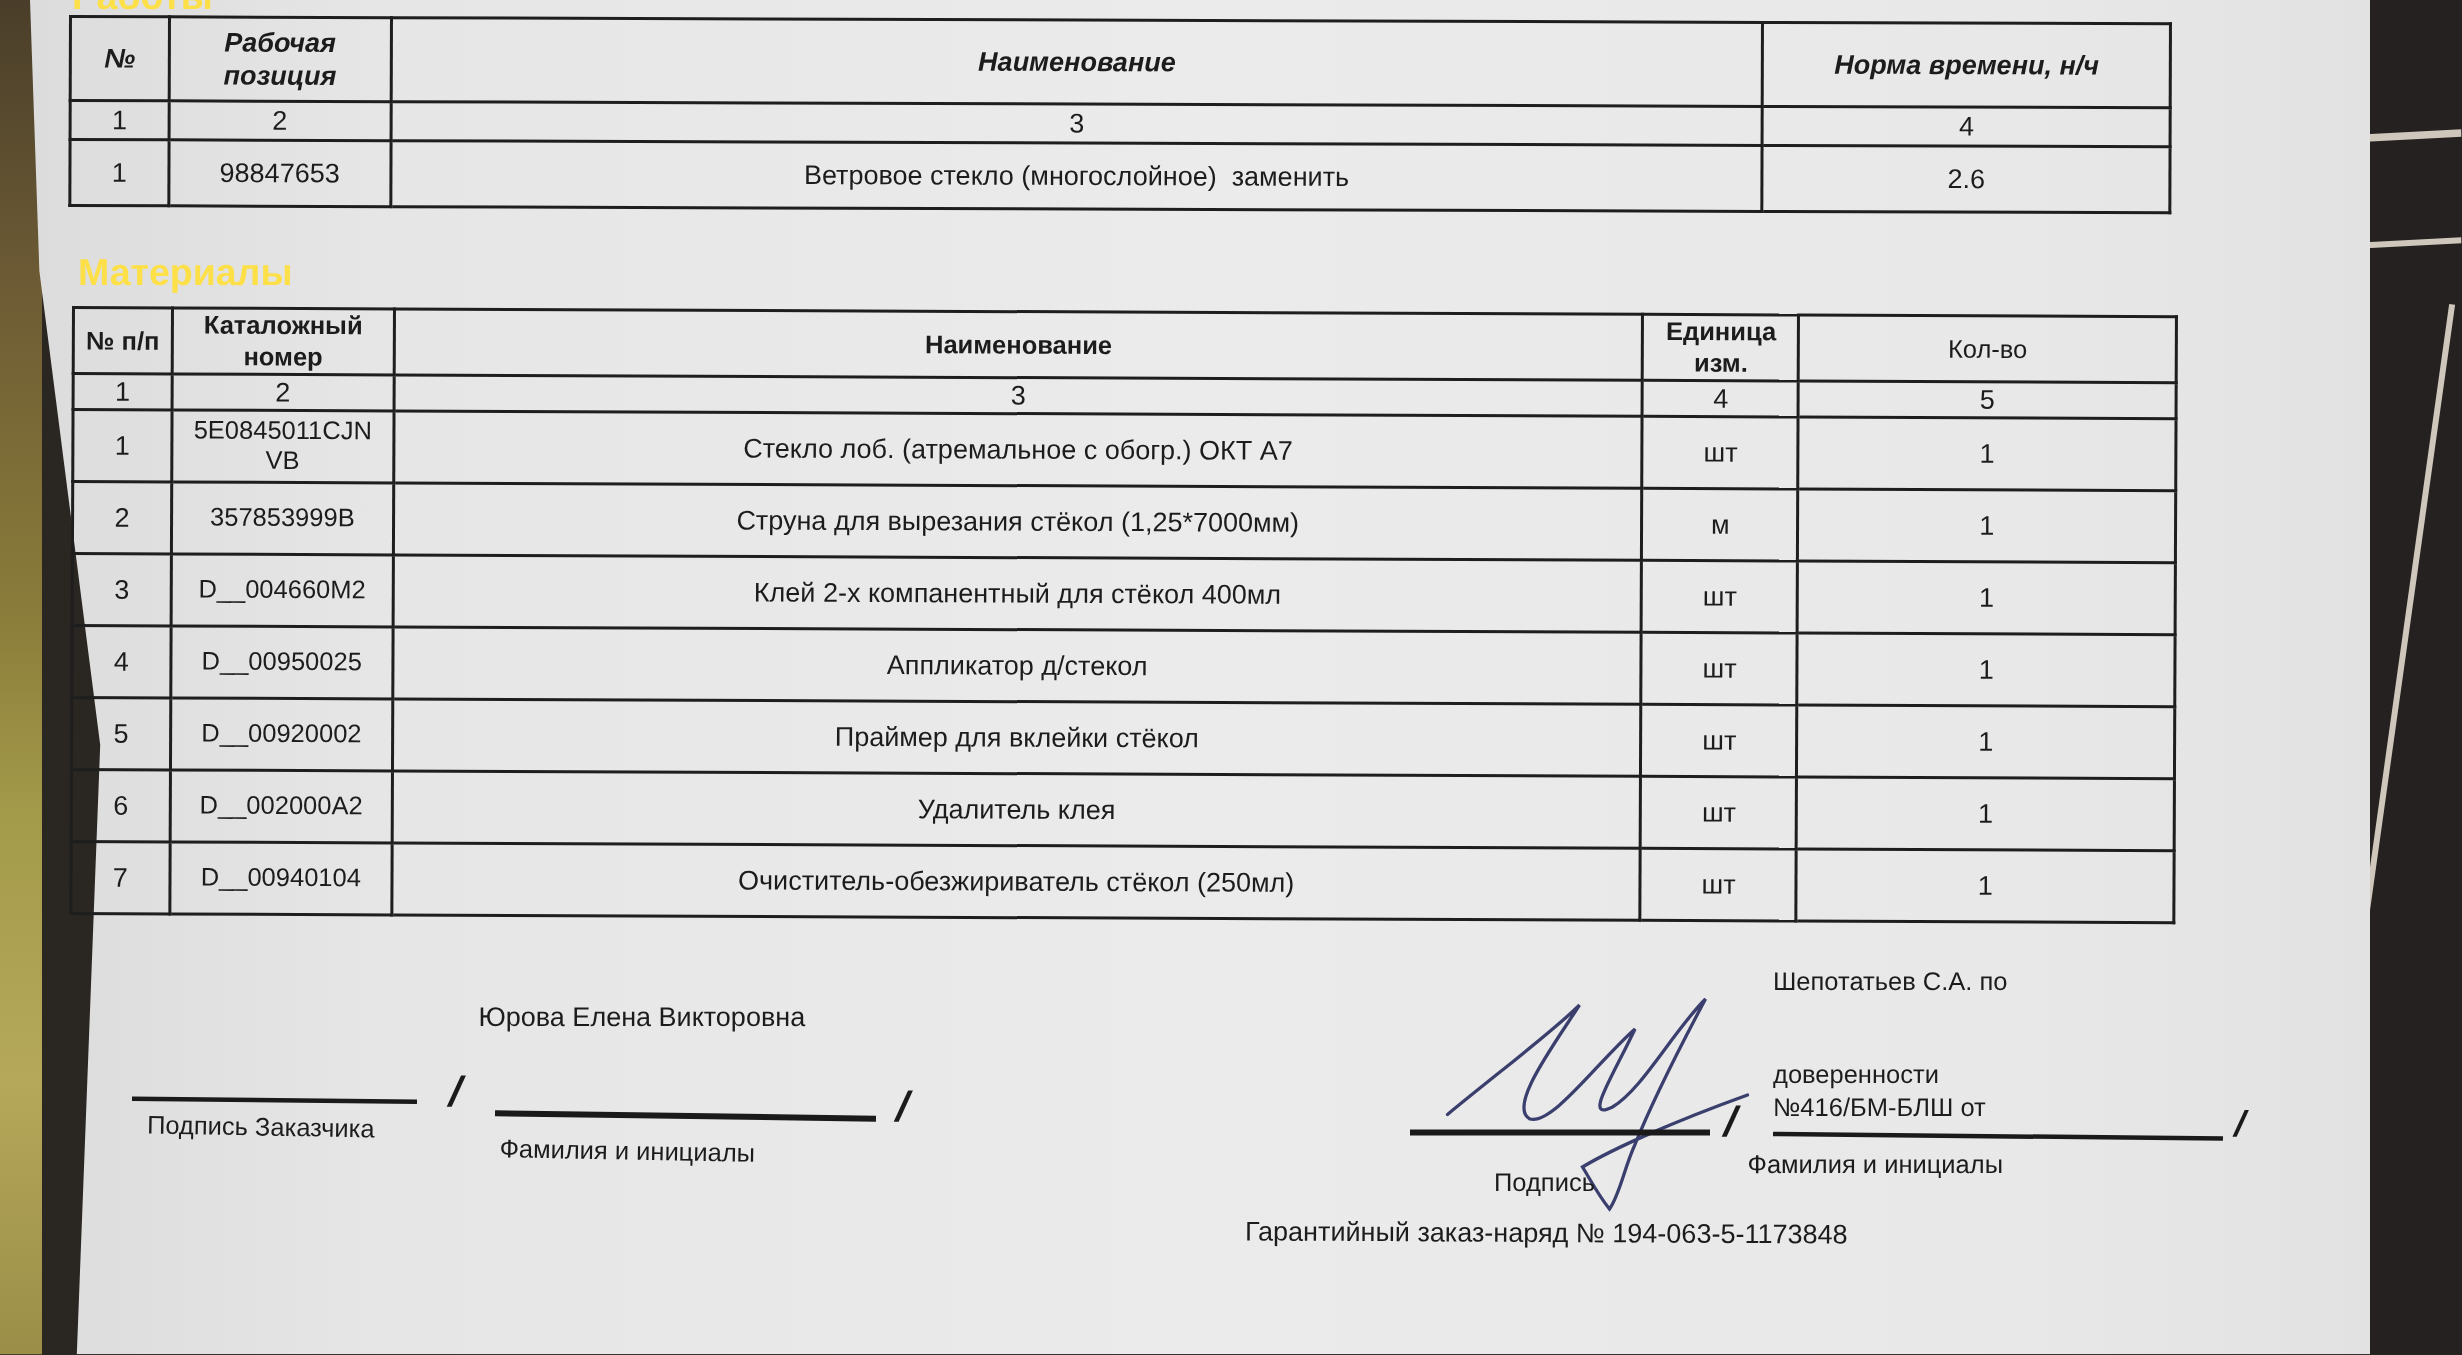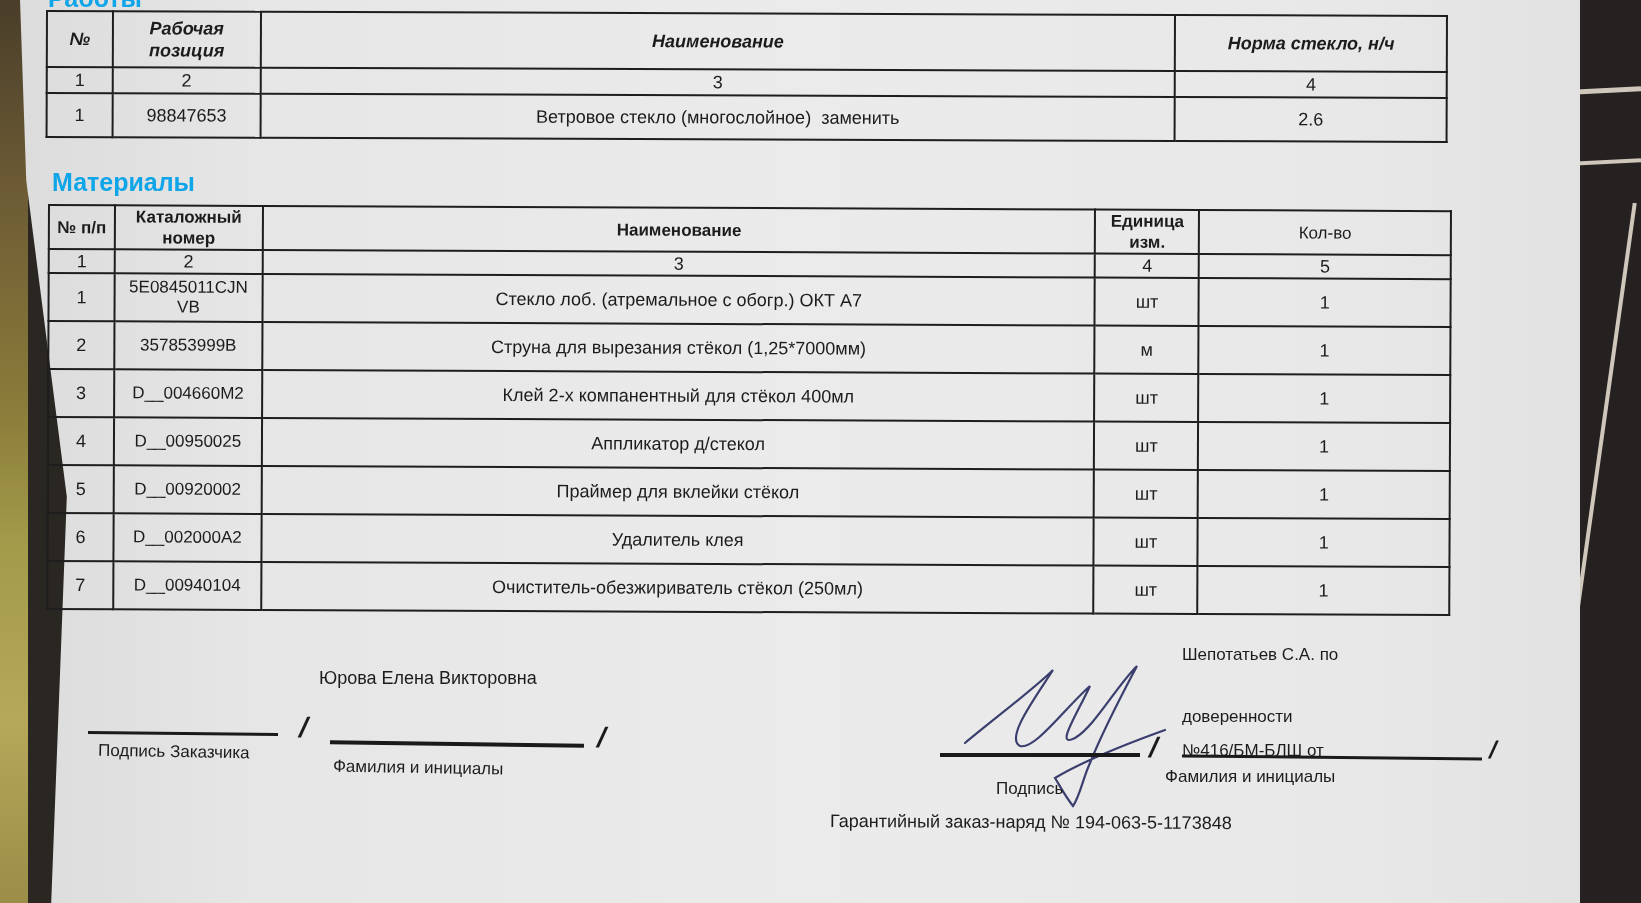--- a/index.html
+++ b/index.html
@@ -77,7 +77,7 @@
     <th>№</th>
     <th style="line-height:22px;font-style:italic;">Рабочая позиция</th>
     <th>Наименование</th>
-    <th>Норма стекло, н/ч</th>
+    <th>Норма времени, н/ч</th>
   </tr>
   <tr class="num-row">
     <td>1</td>

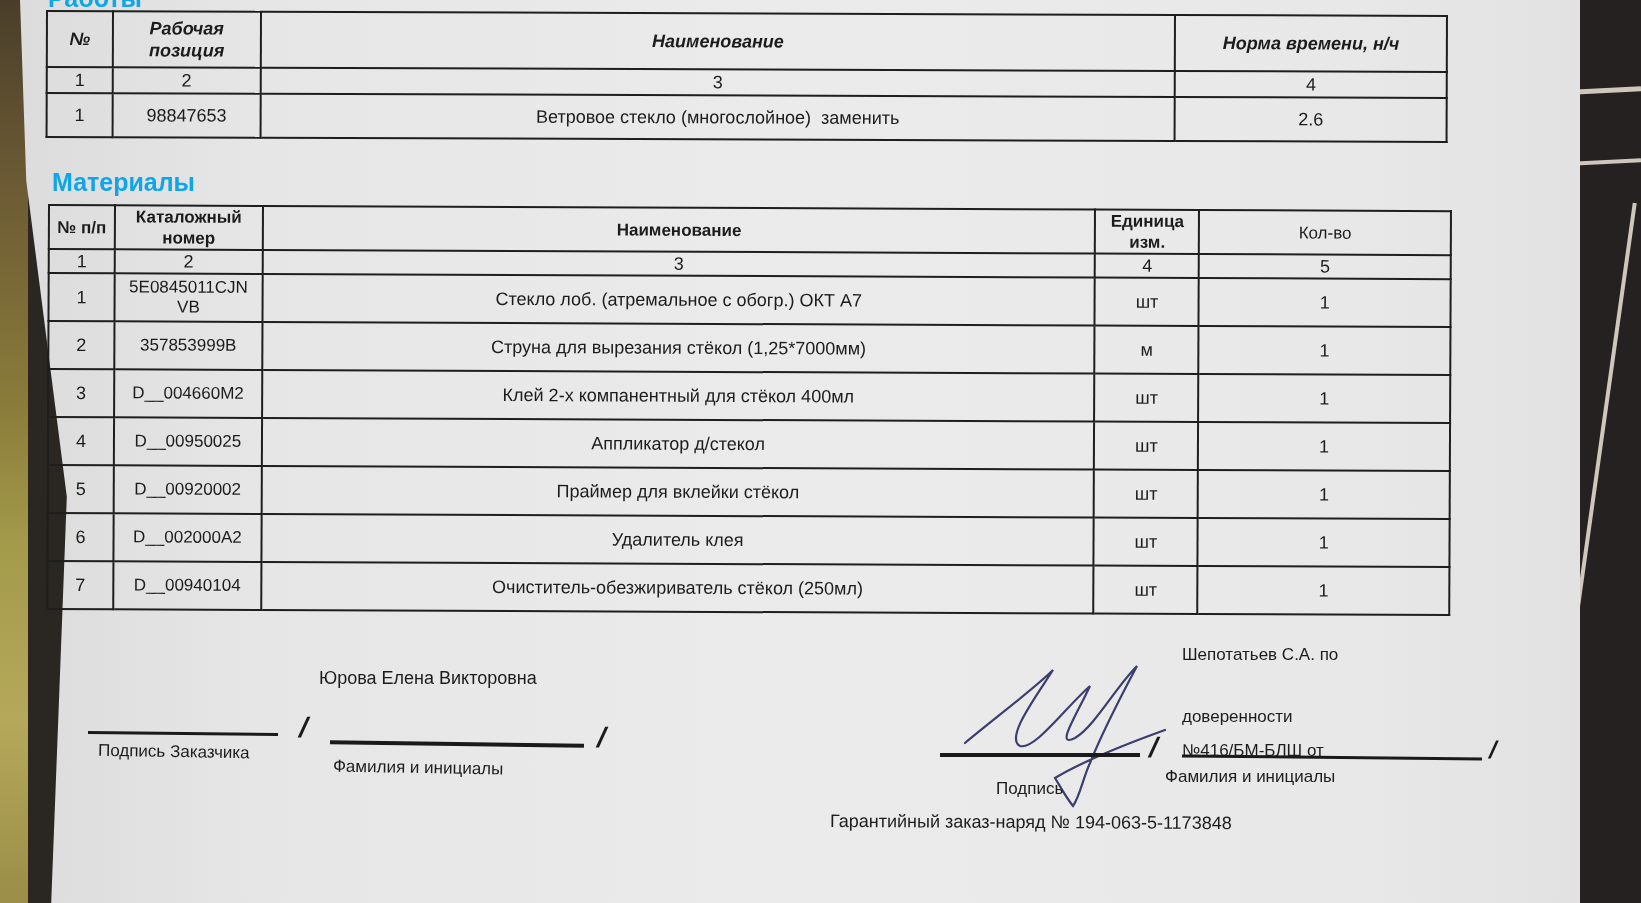--- a/index.html
+++ b/index.html
@@ -23,7 +23,7 @@
     clip-path: polygon(0 0, 100% 0, 100% 100%, 2% 100%, 3% 55%, 0.4% 20%);
   }
   .section-title {
-    position: absolute; font-size: 25px; color: #0ea5e9; font-weight: bold;
+    position: absolute; font-size: 25px; color: #fde047; font-weight: bold;
   }
   table.grid {
     position: absolute; border-collapse: collapse; color: #1c1c1c;

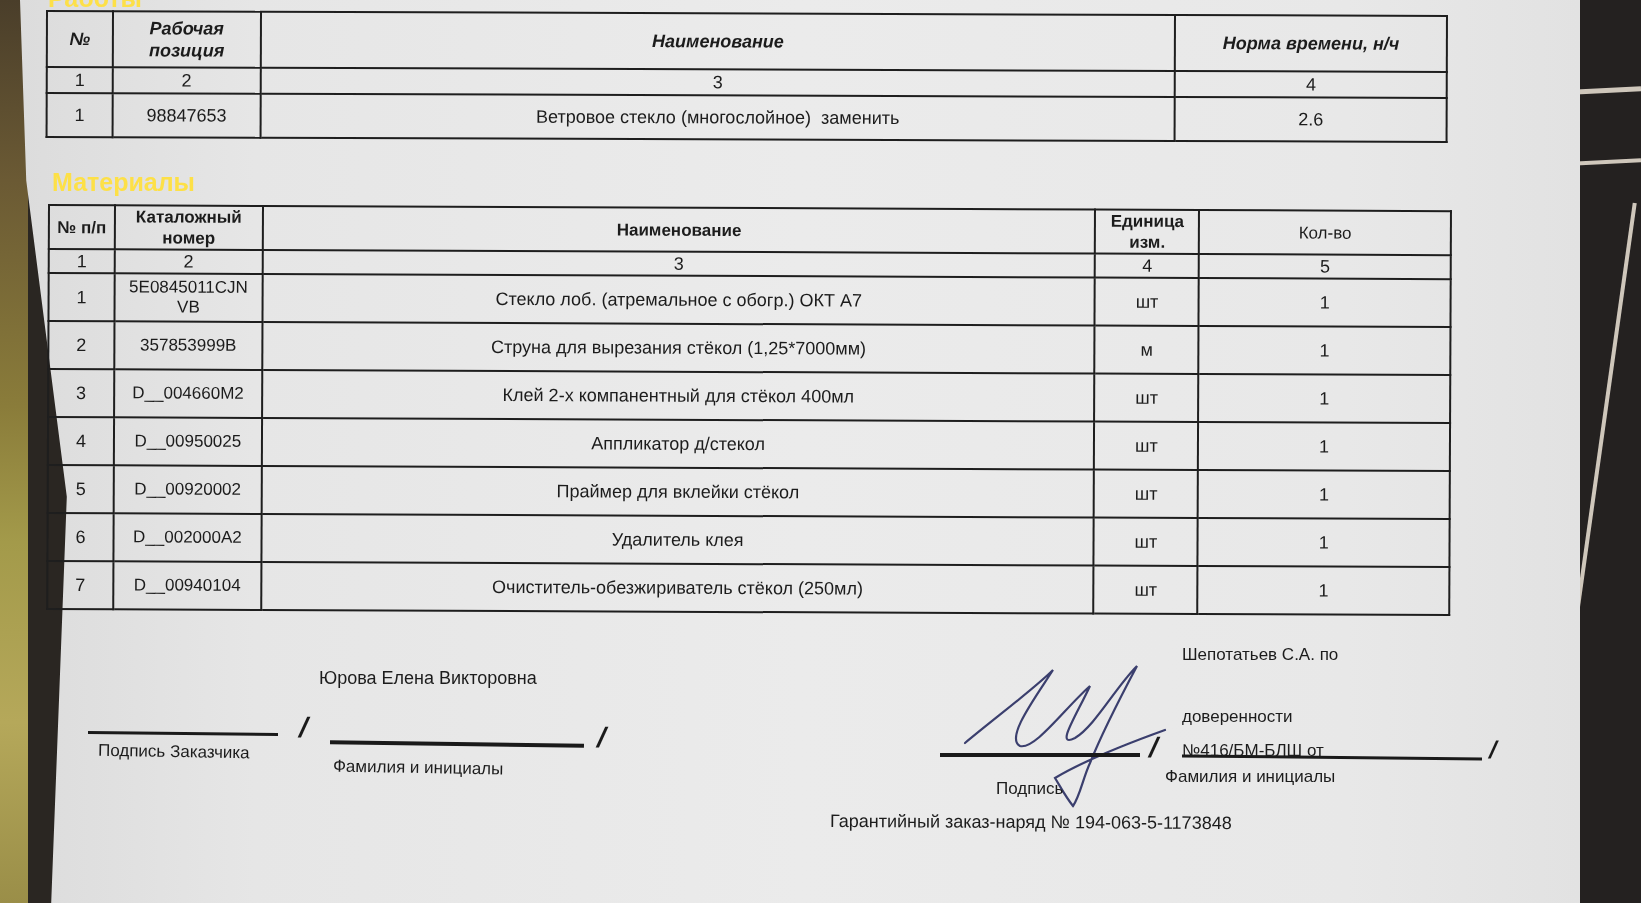--- a/index.html
+++ b/index.html
@@ -188,7 +188,7 @@
 <div class="slash" style="left:1490px;top:736px;font-size:24px;">/</div>
 <div class="sig-label" style="left:1182px;top:645px;">Шепотатьев С.А. по</div>
 <div class="sig-label" style="left:1182px;top:707px;">доверенности</div>
-<div class="sig-label" style="left:1182px;top:729px;margin-top:12px;">№416/БМ-БЛШ от</div>
+<div class="sig-label" style="left:1182px;top:729px;">№416/БМ-БЛШ от</div>
 <div class="sig-label" style="left:996px;top:779px;">Подпись</div>
 <div class="sig-label" style="left:1165px;top:767px;">Фамилия и инициалы</div>
 

